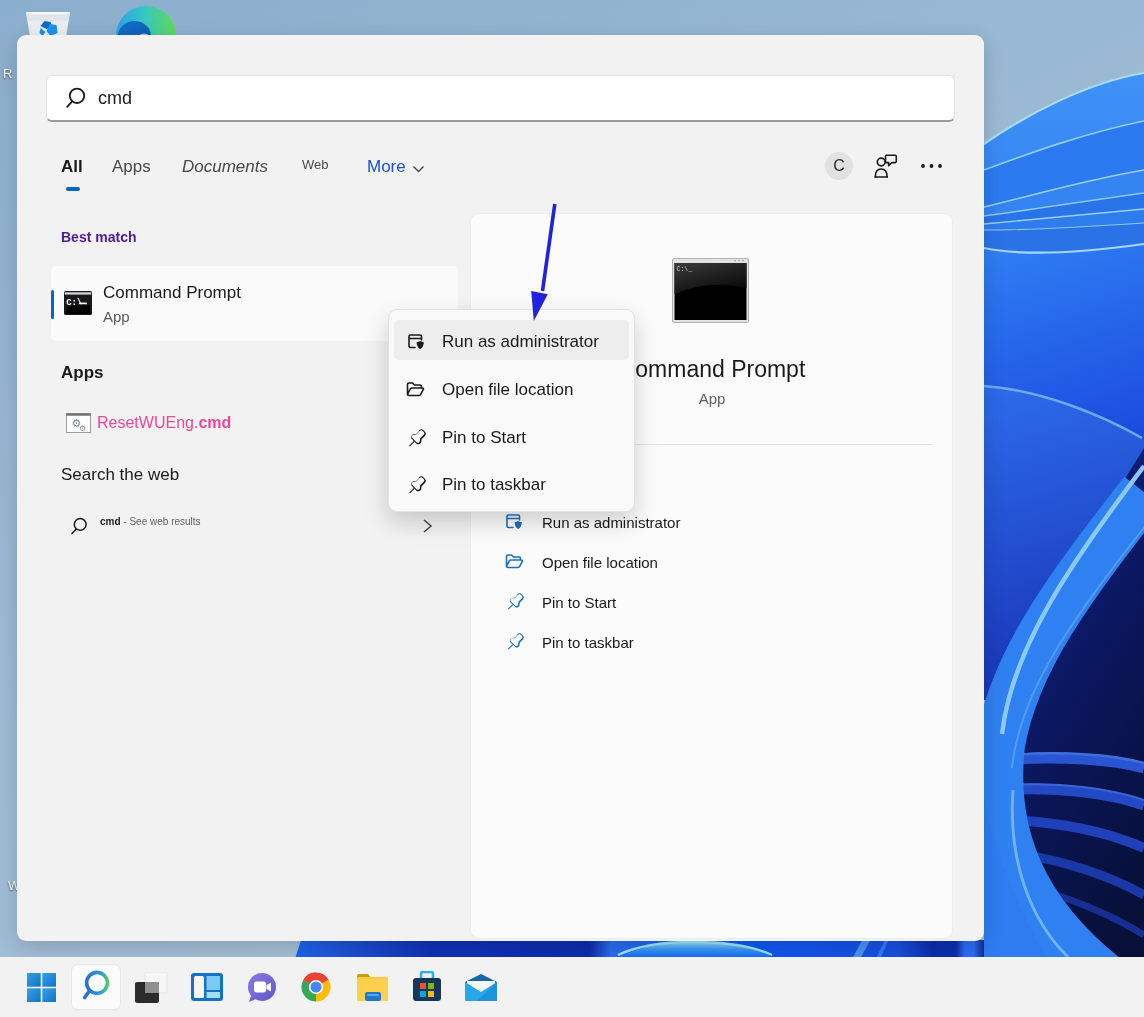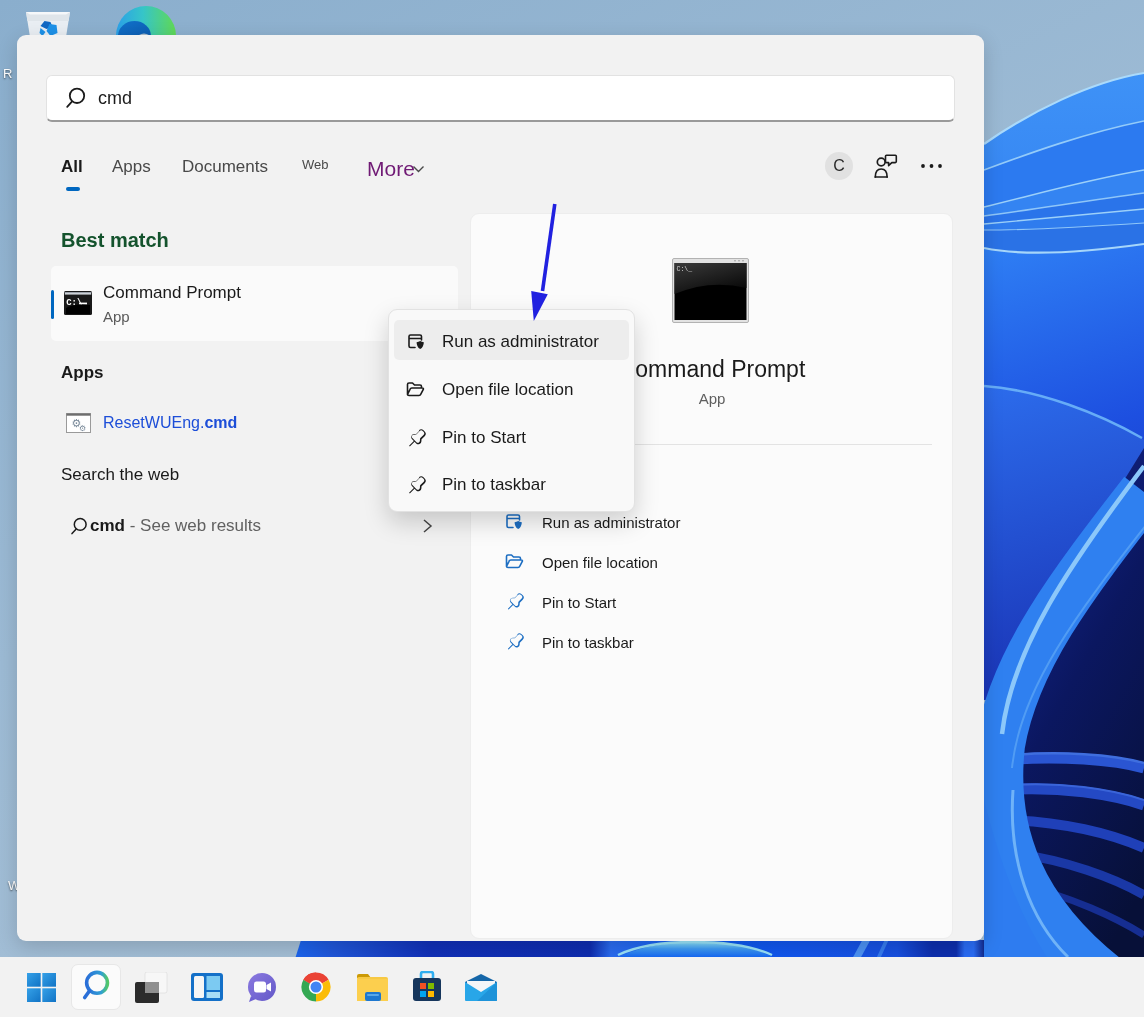--- a/index.html
+++ b/index.html
@@ -144,7 +144,7 @@
 <div class="abs" style="left:61px;top:157px;font-size:17px;color:#1a1a1a;font-weight:600;text-align:right;">All</div>
 <div class="abs" style="left:66px;top:187px;width:14px;height:4px;background:#0067c0;border-radius:2px;"></div>
 <div class="abs" style="left:112px;top:157px;font-size:17px;color:#494949;">Apps</div>
-<div class="abs" style="left:182px;top:157px;font-size:17px;color:#494949;">Documents</div>
+<div class="abs" style="left:182px;top:157px;font-size:17px;color:#494949;font-style:italic;">Documents</div>
 <div class="abs" style="left:302px;top:157px;font-size:13px;color:#494949;">Web</div>
 <div class="abs" style="left:367px;top:157px;font-size:21px;color:#701a75;">More</div>
 <svg class="abs" style="left:412px;top:164px" width="13" height="10" viewBox="0 0 13 10">

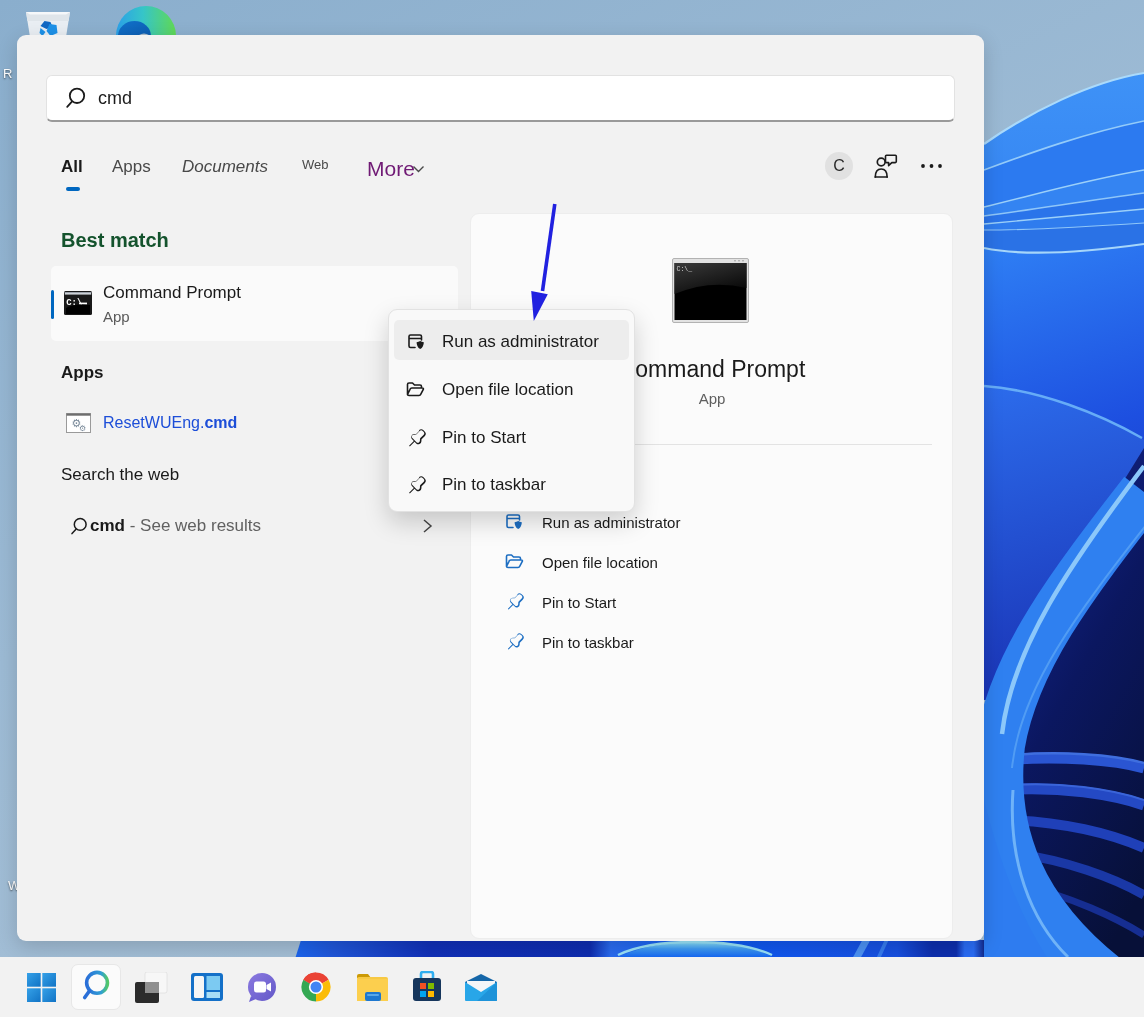--- a/index.html
+++ b/index.html
@@ -146,7 +146,7 @@
 <div class="abs" style="left:112px;top:157px;font-size:17px;color:#494949;">Apps</div>
 <div class="abs" style="left:182px;top:157px;font-size:17px;color:#494949;font-style:italic;">Documents</div>
 <div class="abs" style="left:302px;top:157px;font-size:13px;color:#494949;">Web</div>
-<div class="abs" style="left:367px;top:157px;font-size:21px;color:#701a75;">More</div>
+<div class="abs" style="left:367px;top:157px;font-size:17px;color:#1d4ed8;">More</div>
 <svg class="abs" style="left:412px;top:164px" width="13" height="10" viewBox="0 0 13 10">
   <path d="M1.5,2.5 L6.5,7.5 L11.5,2.5" stroke="#494949" stroke-width="1.4" fill="none"></path>
 </svg>

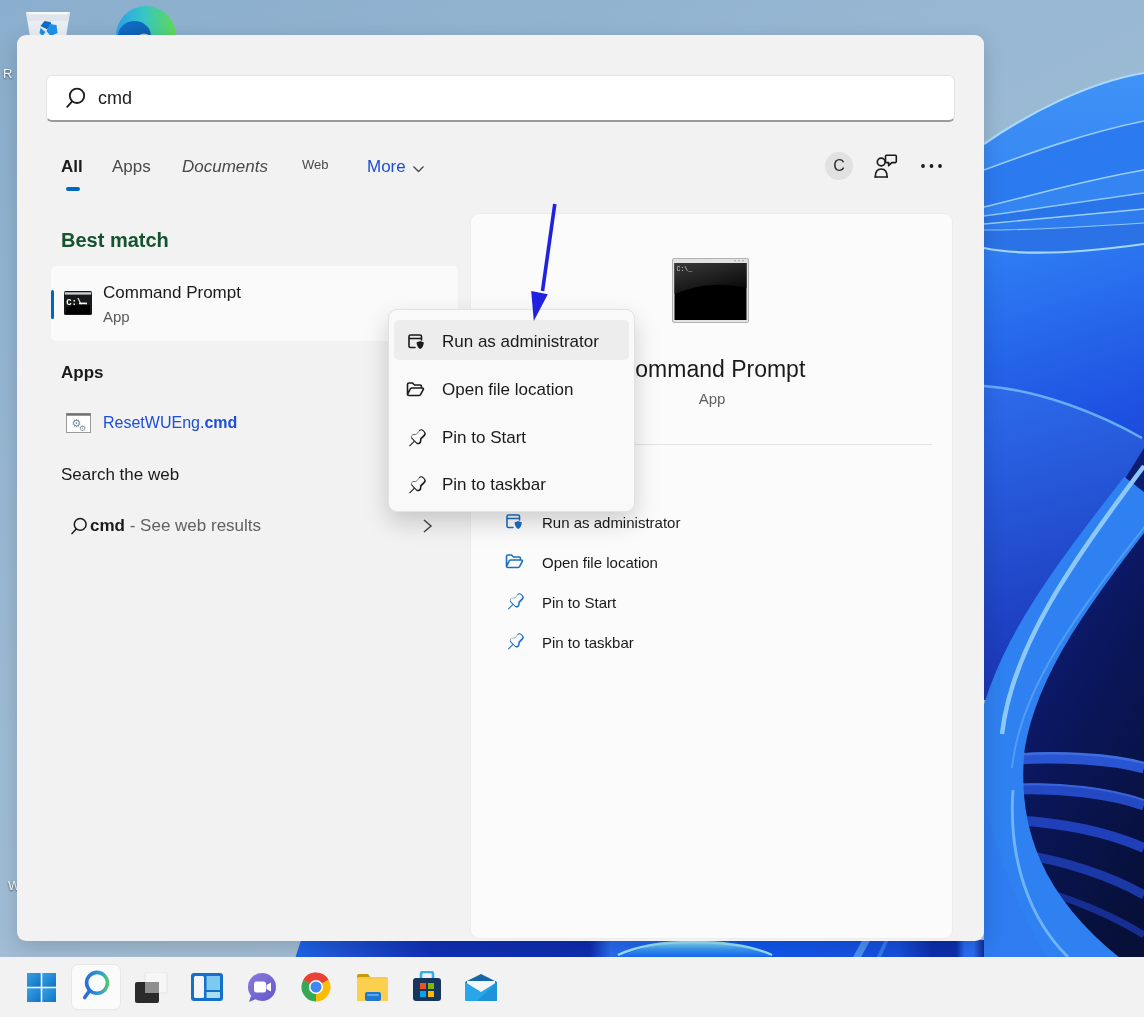--- a/index.html
+++ b/index.html
@@ -164,7 +164,7 @@
     <circle cx="21" cy="4" r="1.9" fill="#1b1b1b"></circle>
 </svg>
 
-<div class="abs" style="left:61px;top:229px;font-size:20px;font-weight:700;color:#14532d;text-align:right;">Best match</div>
+<div class="abs" style="left:61px;top:229px;font-size:14px;font-weight:700;color:#4c1d95;text-align:right;">Best match</div>
 
 <div class="abs" style="left:51px;top:266px;width:407px;height:75px;background:#fafafa;border-radius:5px;"></div>
 <div class="abs" style="left:51px;top:290px;width:3px;height:29px;background:#0067c0;border-radius:2px;"></div>

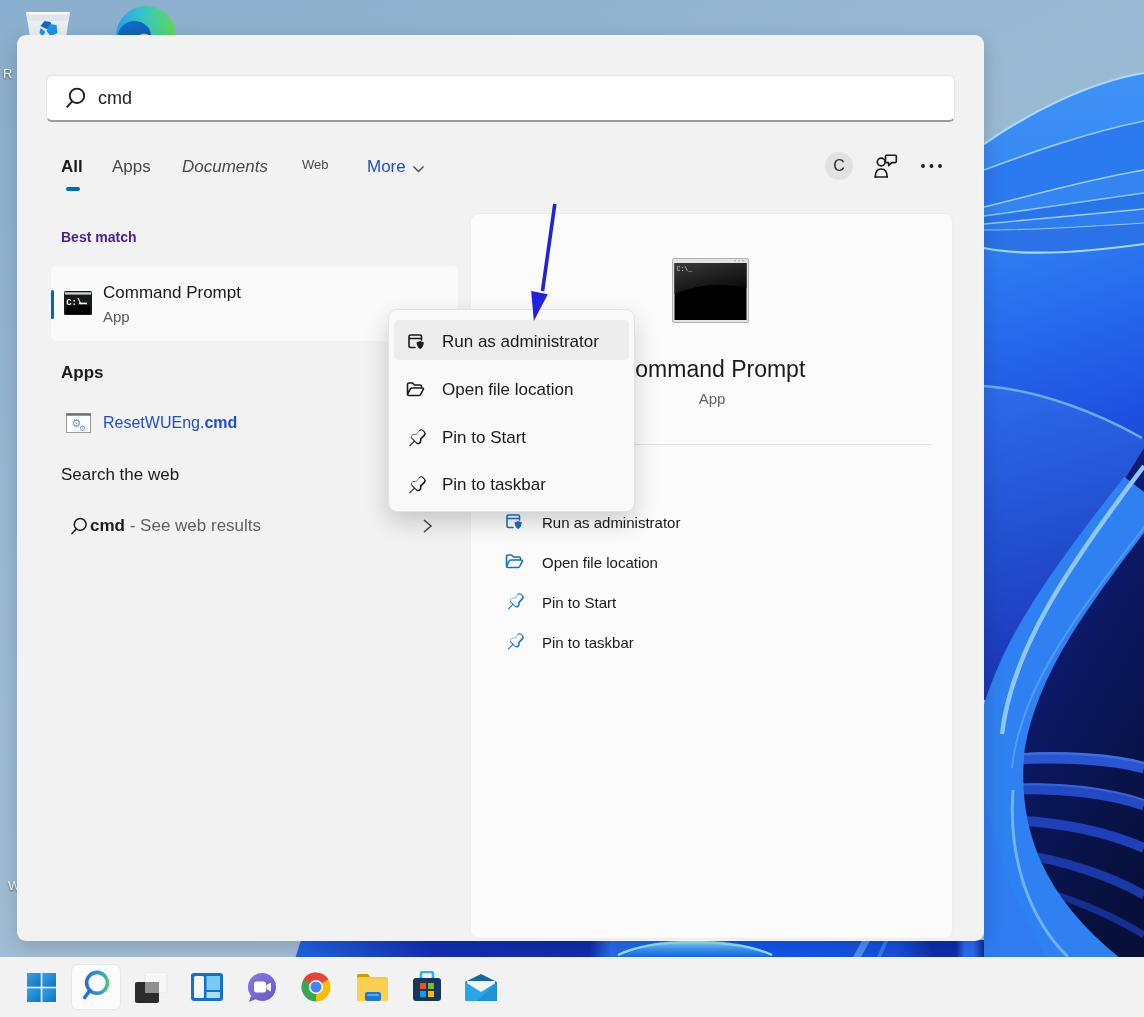--- a/index.html
+++ b/index.html
@@ -187,7 +187,7 @@
   <text x="5.5" y="13.5" font-size="11" fill="#7b8b9b">⚙</text>
   <text x="13" y="17.5" font-size="8" fill="#7b8b9b">⚙</text>
 </svg>
-<div class="abs" style="left:103px;top:414px;font-size:16px;color:#1d4ed8;">ResetWUEng.<b>cmd</b></div>
+<div class="abs" style="left:97px;top:414px;font-size:16px;color:#ec4899;">ResetWUEng.<b>cmd</b></div>
 
 <div class="abs" style="left:61px;top:465px;font-size:17px;font-weight:400;color:#1a1a1a;">Search the web</div>
 

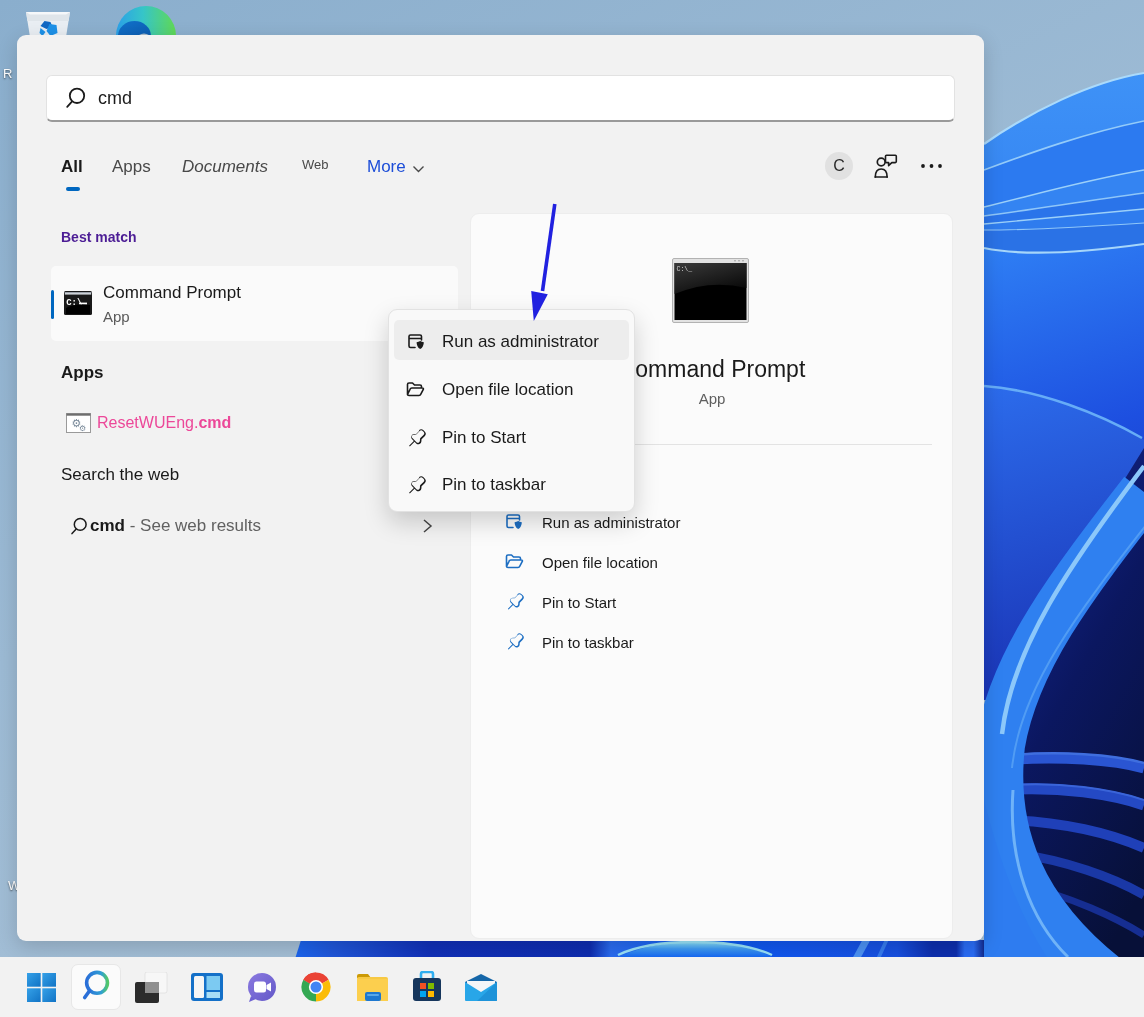--- a/index.html
+++ b/index.html
@@ -195,7 +195,7 @@
   <circle cx="10.2" cy="7.4" r="5.9" stroke="#1b1b1b" stroke-width="1.5" fill="none"></circle>
   <line x1="6" y1="12.2" x2="2" y2="16.6" stroke="#1b1b1b" stroke-width="1.5" stroke-linecap="round"></line>
 </svg>
-<div class="abs" style="left:90px;top:516px;font-size:17px;color:#1a1a1a;"><b>cmd</b> <span style="color:#616161">- See web results</span></div>
+<div class="abs" style="left:100px;top:516px;font-size:10px;color:#1a1a1a;"><b>cmd</b> <span style="color:#616161">- See web results</span></div>
 <svg class="abs" style="left:421px;top:518px" width="12" height="16" viewBox="0 0 12 16">
   <path d="M3,2 L10,8 L3,14" stroke="#454545" stroke-width="1.5" fill="none"></path>
 </svg>

